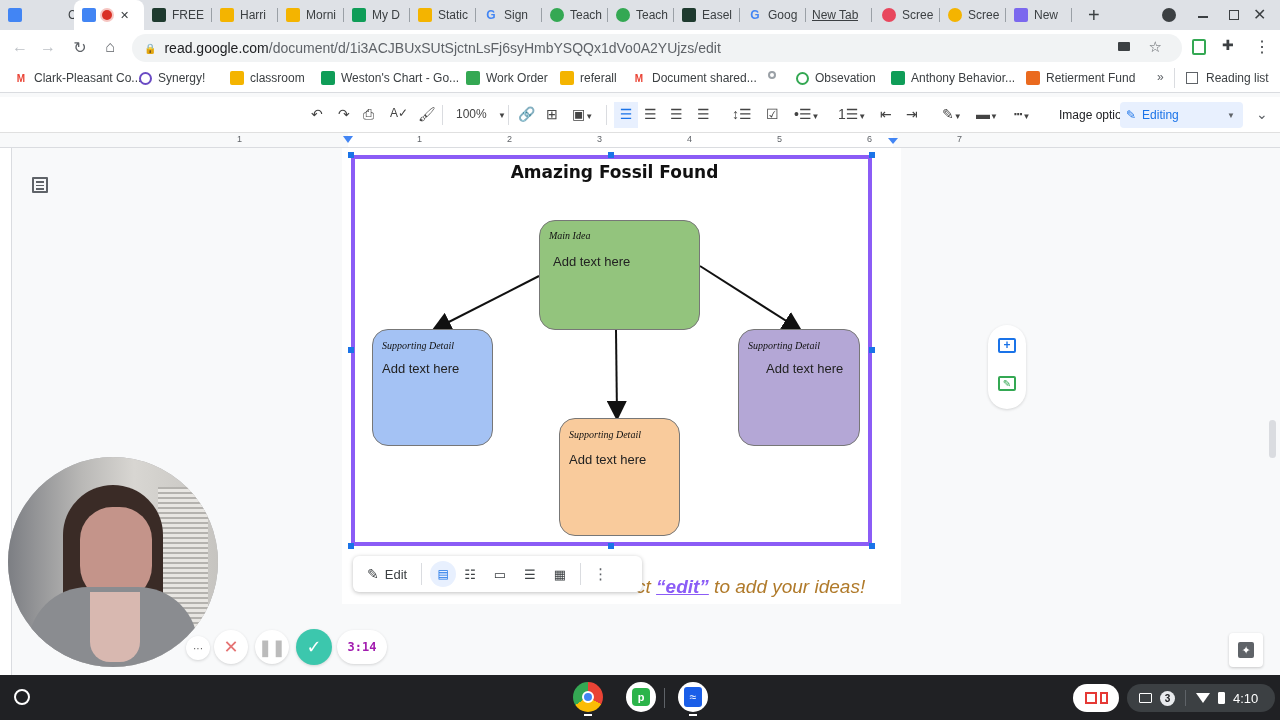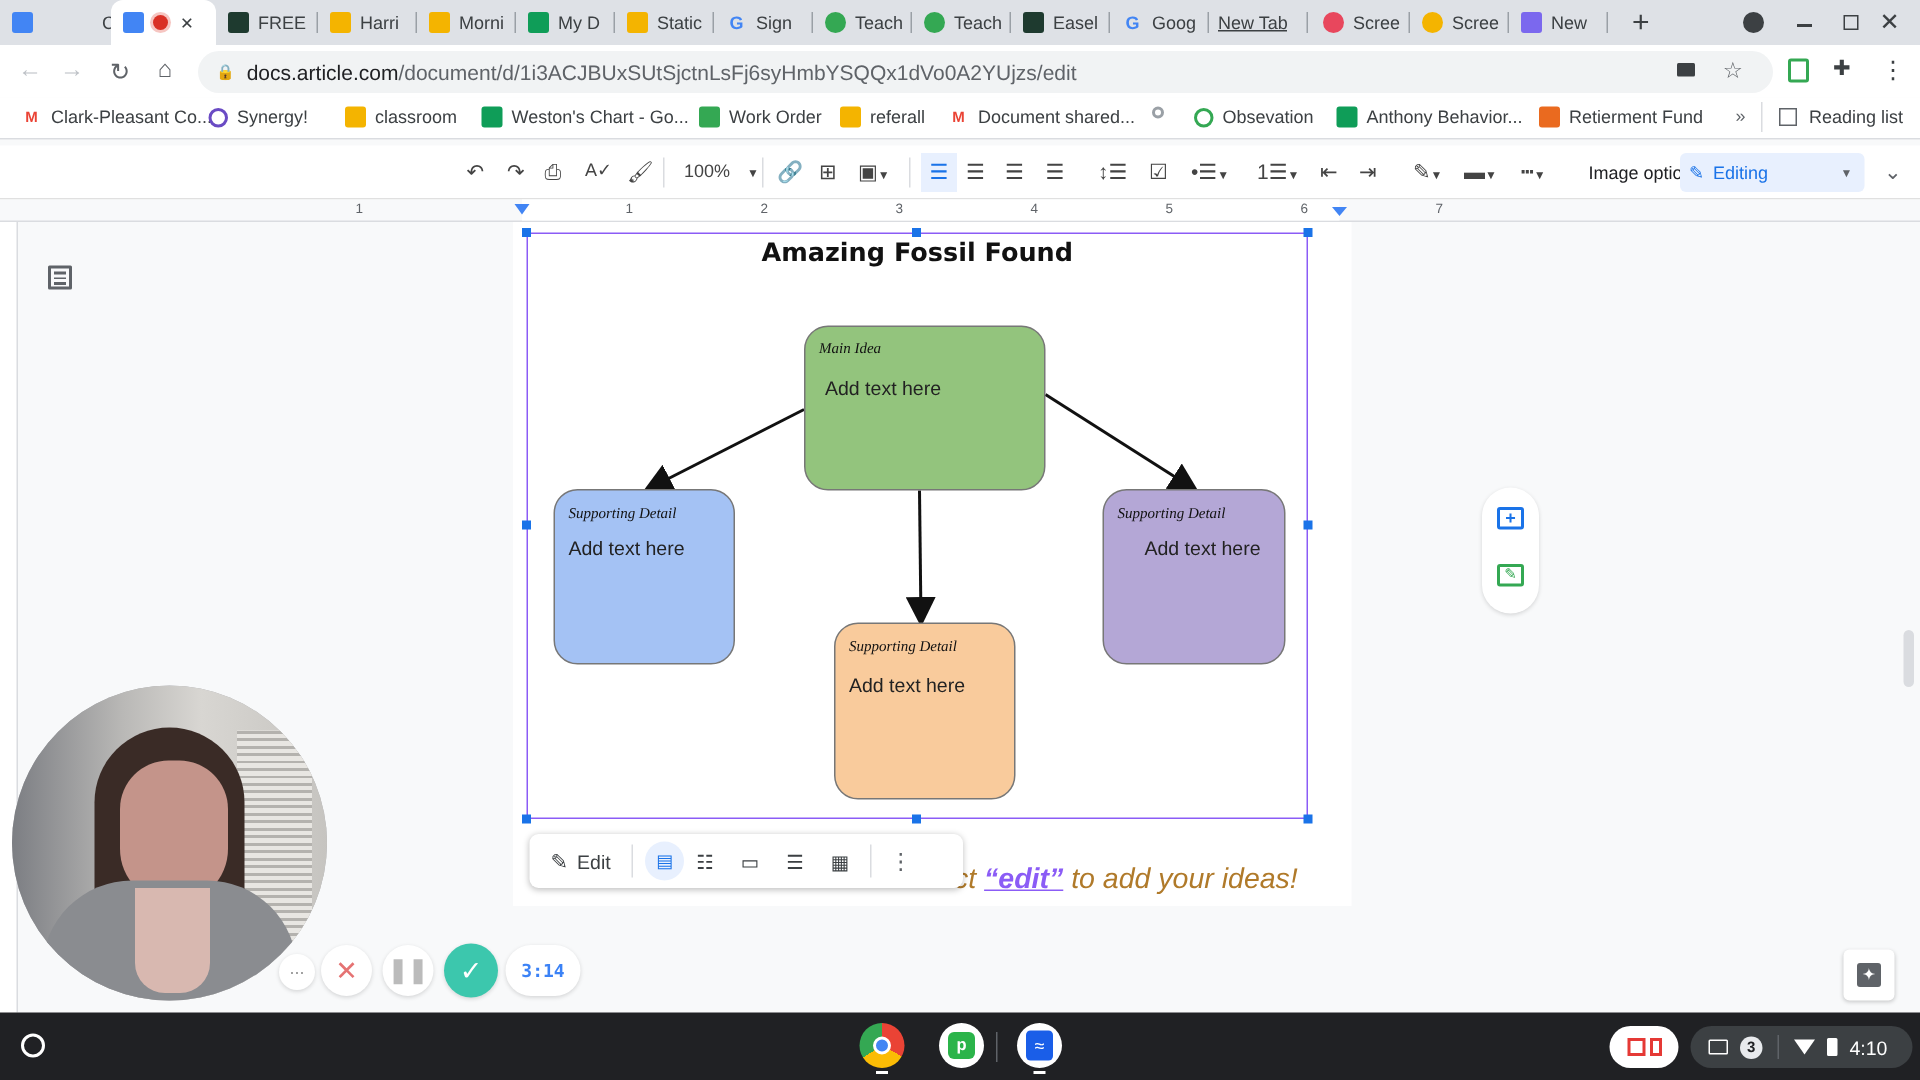--- a/index.html
+++ b/index.html
@@ -152,7 +152,7 @@
   <div class="navbtn" style="left:100px;">⌂</div>
   <div id="omnibox">
     <span style="font-size:10px;margin-right:8px;color:#5f6368;">🔒</span>
-    <span class="host">docs.article.com</span>
+    <span class="host">read.google.com</span>
     <span class="path">/document/d/1i3ACJBUxSUtSjctnLsFj6syHmbYSQQx1dVo0A2YUjzs/edit</span>
     <span style="position:absolute;right:52px;top:8px;width:12px;height:9px;background:#3c4043;border-radius:1px;"></span>
     <span style="position:absolute;right:20px;top:4px;font-size:15px;color:#5f6368;">☆</span>

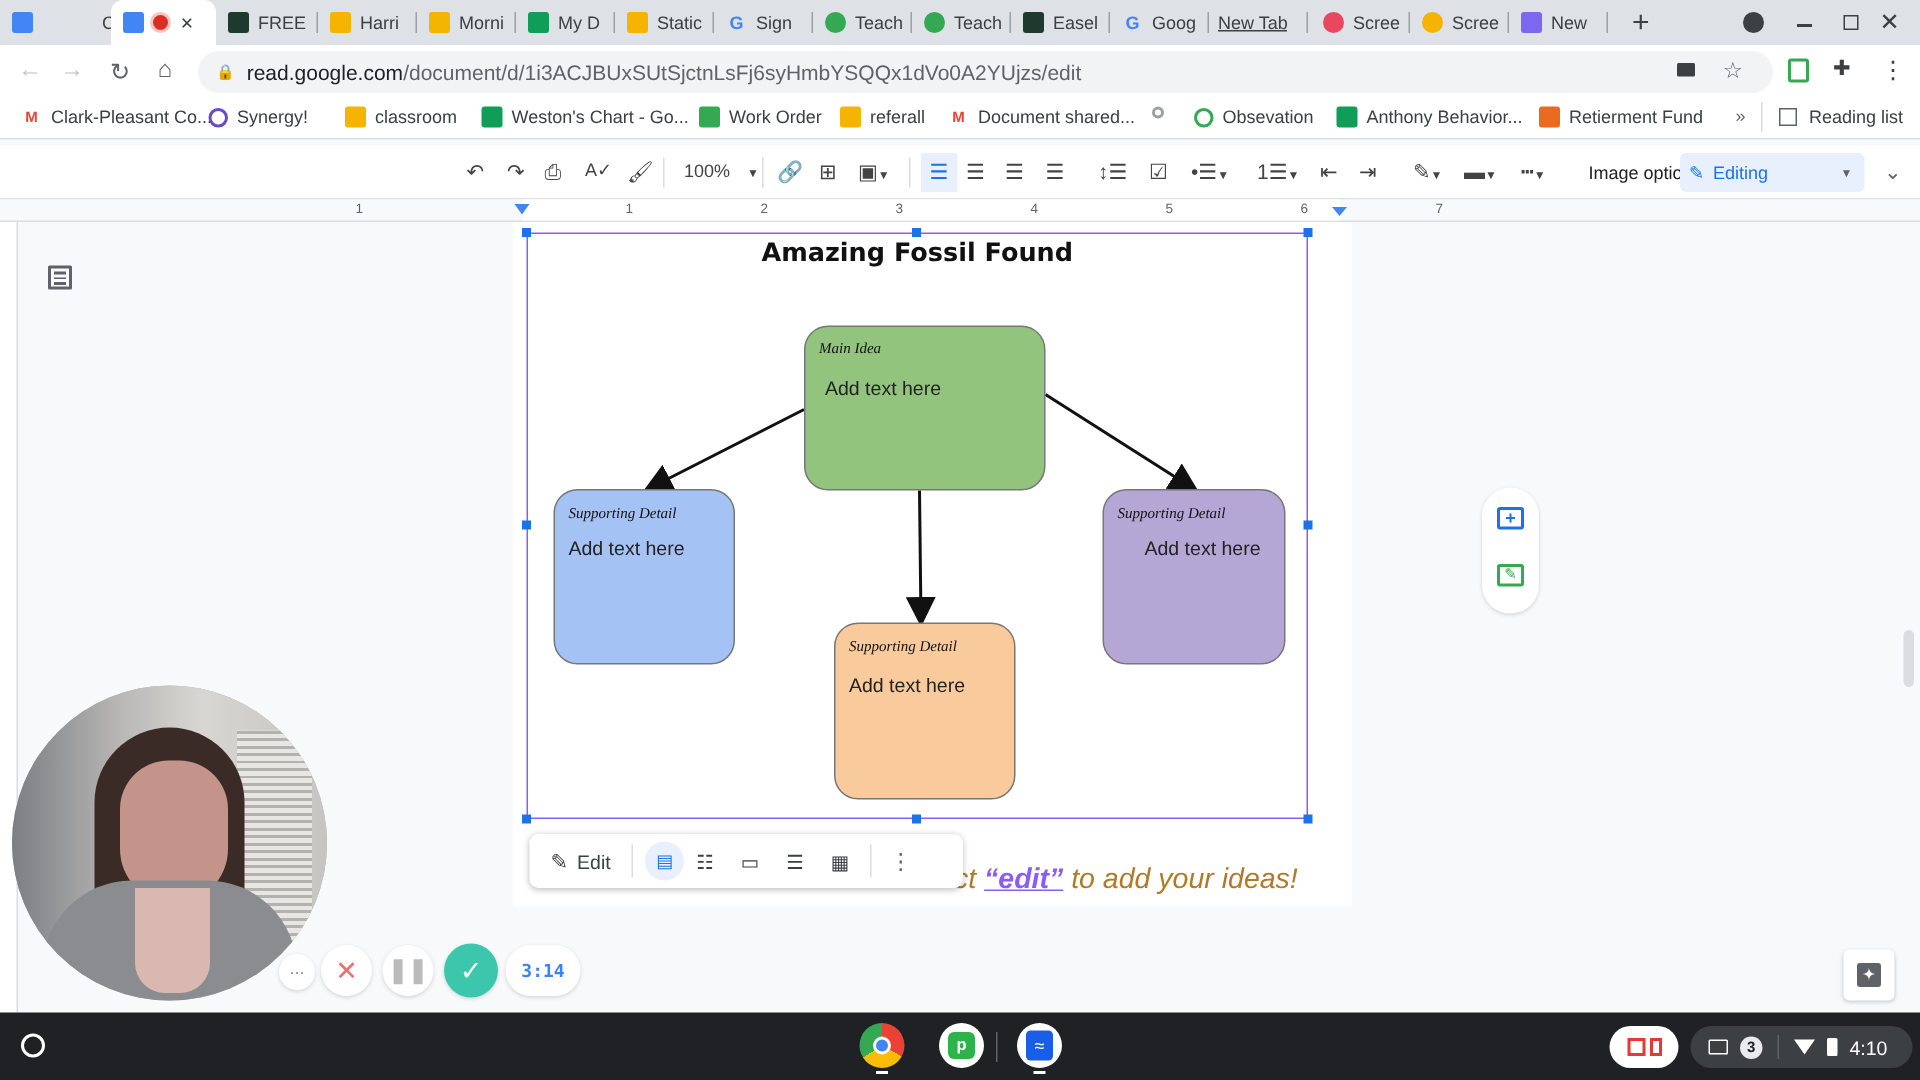--- a/index.html
+++ b/index.html
@@ -35,7 +35,7 @@
   #docarea { position: absolute; left: 0; top: 148px; width: 1280px; height: 527px; background: #f8f9fa; }
   #vruler { position: absolute; left: 0; top: 148px; width: 12px; height: 527px; background: #fff; border-right: 1px solid #dadce0; }
   #page { position: absolute; left: 342px; top: 148px; width: 559px; height: 456px; background: #fff; }
-  #imgframe { position: absolute; left: 351px; top: 155px; width: 521px; height: 391px; border: 1px solid #8b5cf6; }
+  #imgframe { position: absolute; left: 351px; top: 155px; width: 521px; height: 391px; border: 4px solid #8b5cf6; }
   .handle { position: absolute; width: 6px; height: 6px; background: #1a73e8; }
   .hand-title { font-family: "DejaVu Sans", sans-serif; }
   .box { position: absolute; border: 1.5px solid #777; border-radius: 16px; }

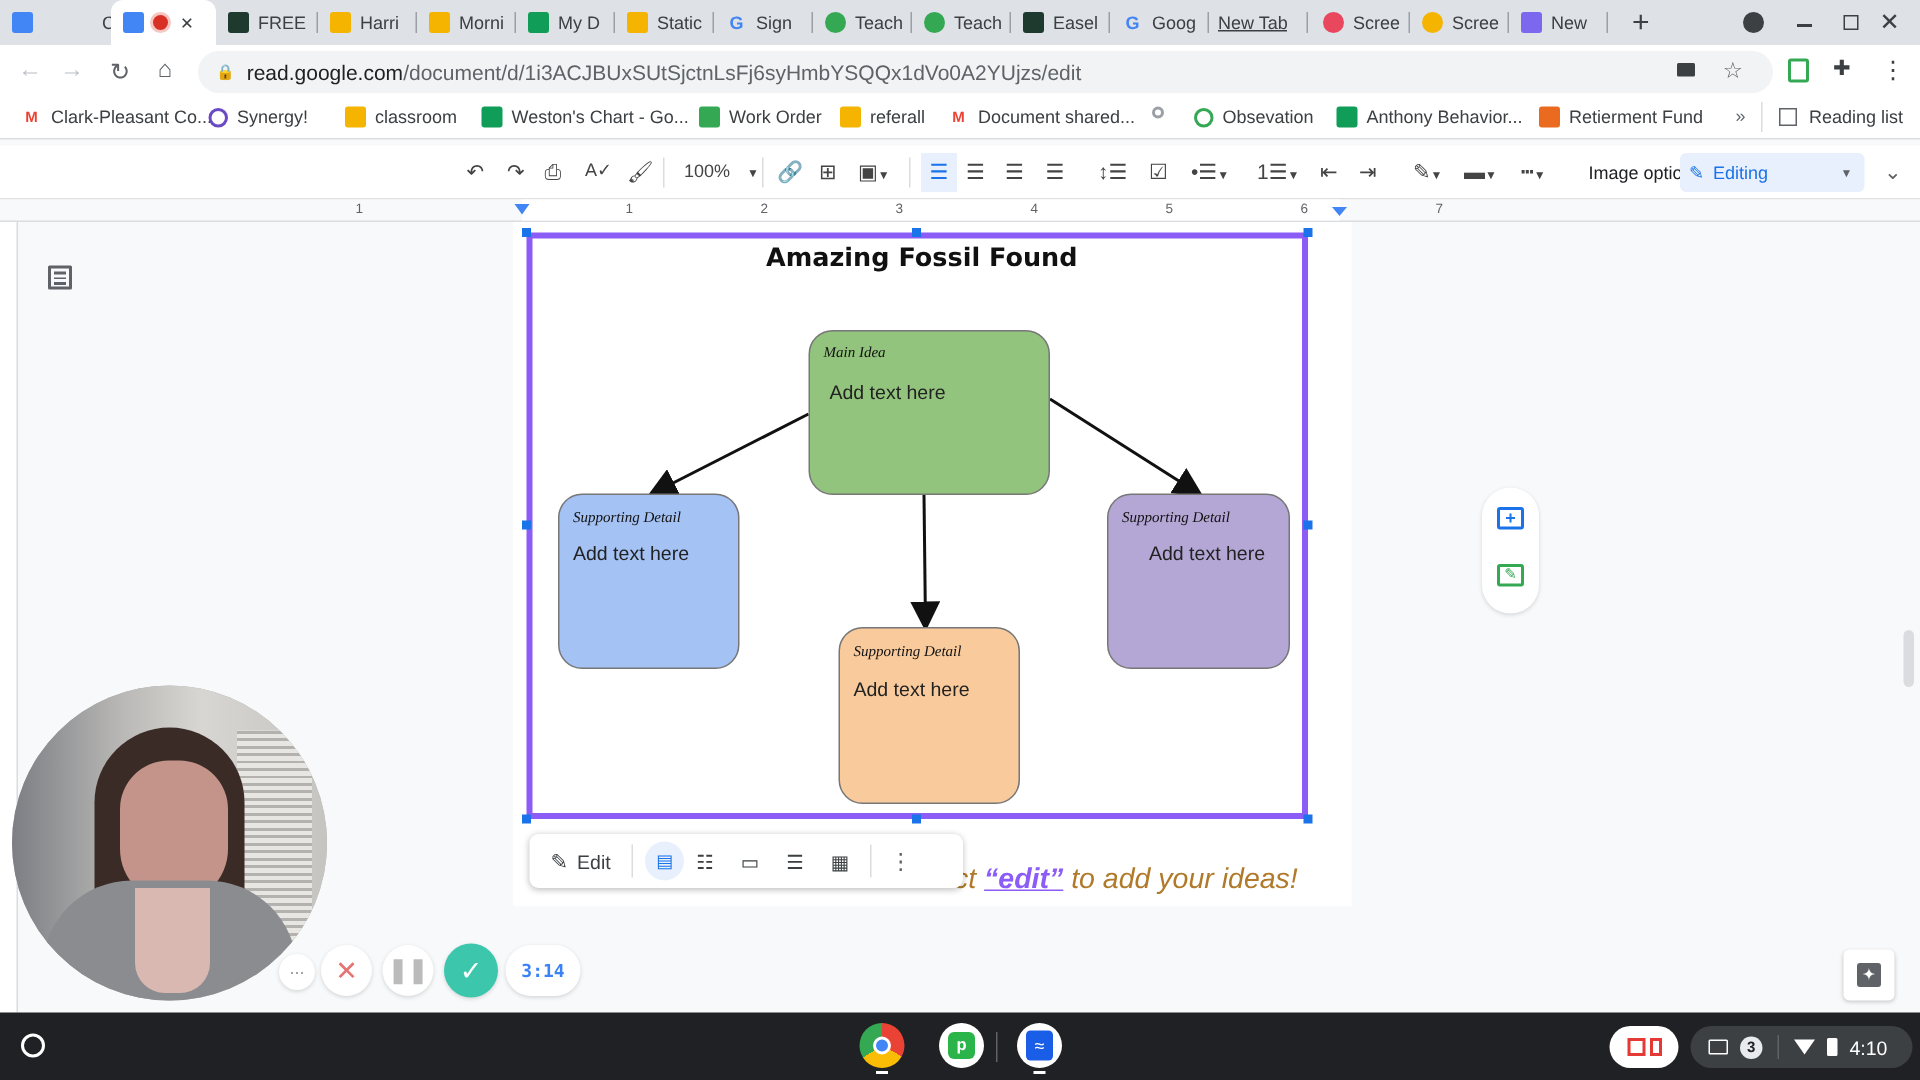--- a/index.html
+++ b/index.html
@@ -360,7 +360,7 @@
 <div class="recbtn" style="left:214px;width:34px;font-size:18px;color:#e57373;">✕</div>
 <div class="recbtn" style="left:255px;width:34px;font-size:16px;color:#bbb;font-weight:bold;">❚❚</div>
 <div class="recbtn" style="left:296px;width:36px;height:36px;top:629px;border-radius:18px;background:#3cc7ad;color:#fff;font-size:18px;">✓</div>
-<div class="recbtn" style="left:337px;width:50px;font-size:12px;font-family:'DejaVu Sans Mono',monospace;font-weight:bold;color:#3b82f6;">3:14</div>
+<div class="recbtn" style="left:337px;width:50px;font-size:12px;font-family:'DejaVu Sans Mono',monospace;font-weight:bold;color:#a21caf;">3:14</div>
 
 <div id="shelf"></div>
 <div class="abs" style="left:14px;top:689px;width:16px;height:16px;border:2px solid #fff;border-radius:50%;"></div>

